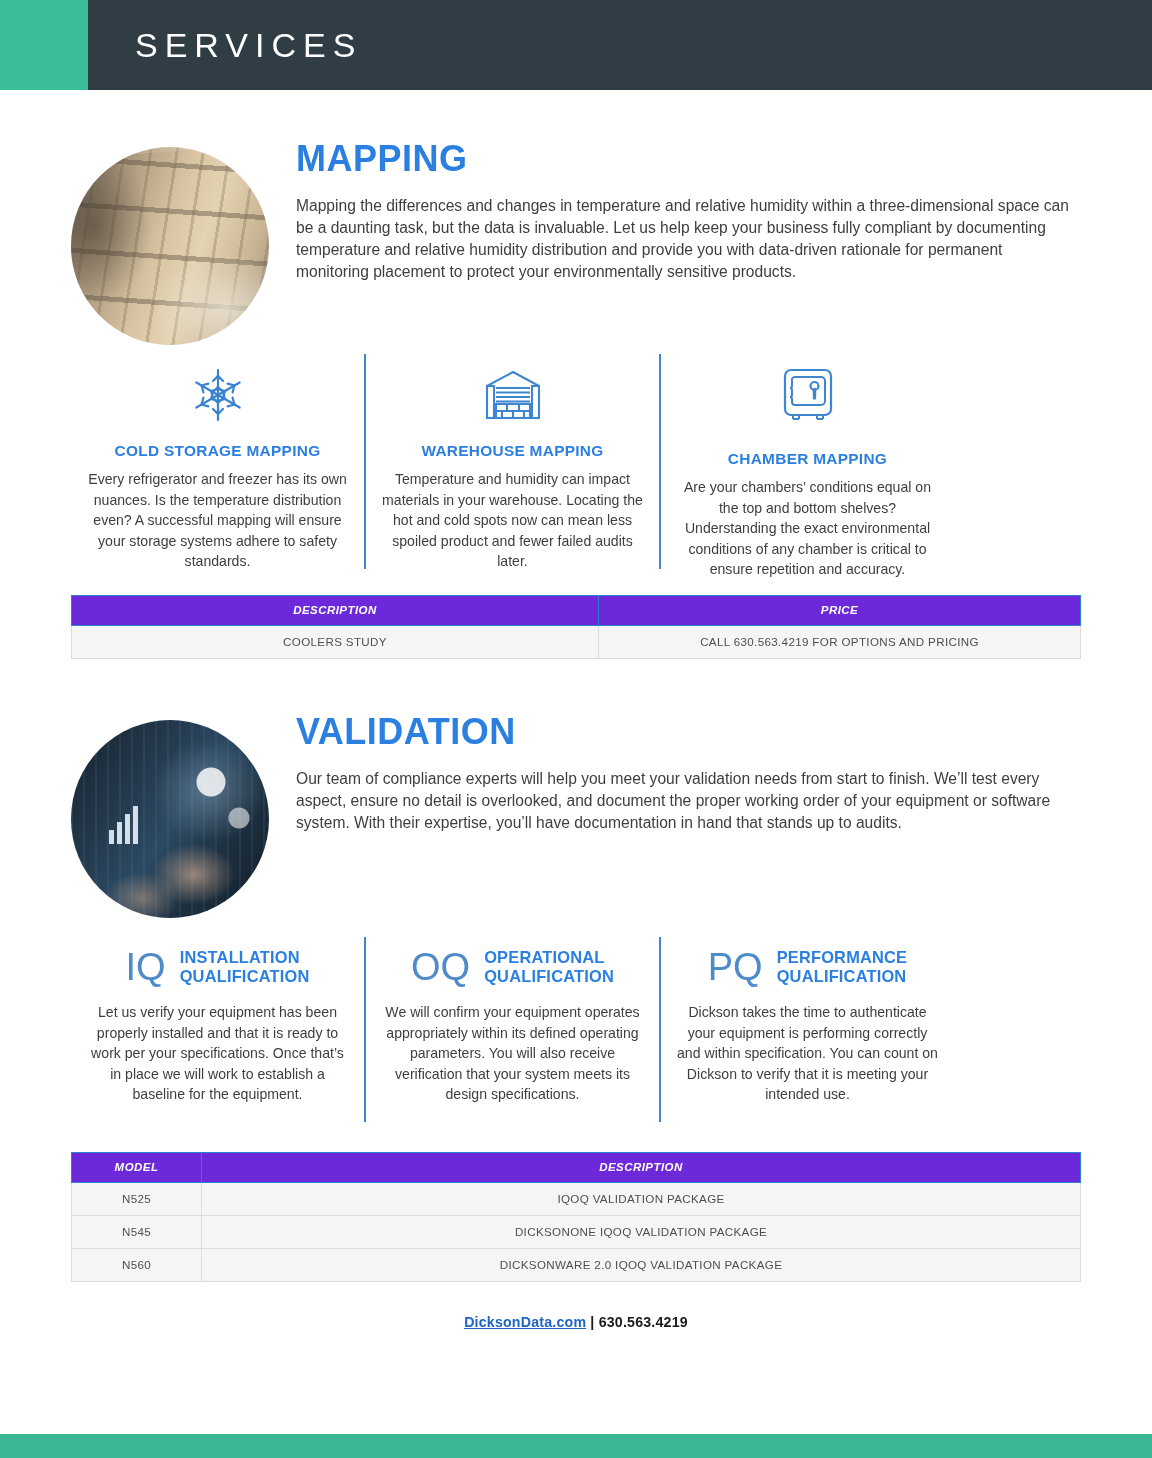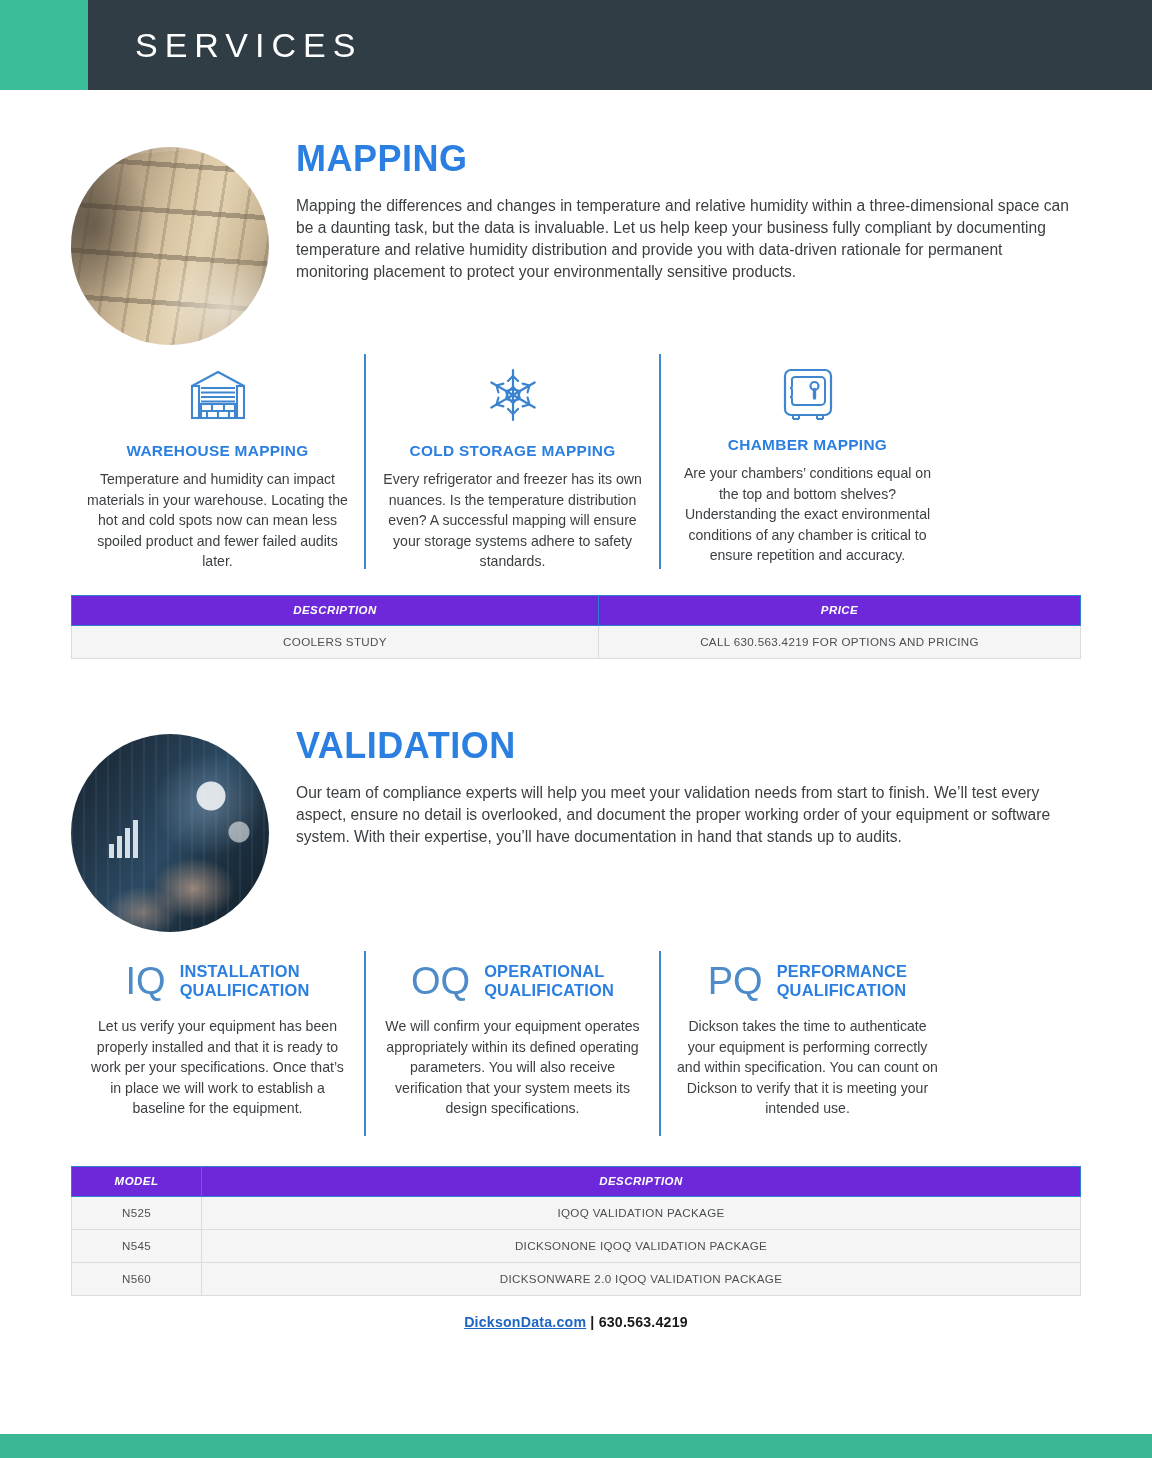--- a/index.html
+++ b/index.html
@@ -264,21 +264,6 @@
     </div>
 
     <div class="features features-mapping">
-
-      <div class="feature" id="feature-warehouse">
-        <div class="feature-icon">
-          <svg width="62" height="54" viewBox="0 0 62 54" fill="none" stroke="#3f86d0" stroke-width="2.1">
-            <path d="M5 18 L31 4 L57 18" stroke-linejoin="round"></path>
-            <rect x="5" y="18" width="7" height="32"></rect>
-            <rect x="50" y="18" width="7" height="32"></rect>
-            <path d="M14 20 H48 M14 24.5 H48 M14 29 H48 M14 33.5 H48"></path>
-            <rect x="14" y="36" width="34" height="14"></rect>
-            <path d="M14 43 H48 M25 36 V43 M37 36 V43 M20 43 V50 M31 43 V50 M42 43 V50"></path>
-          </svg>
-        </div>
-        <div class="feature-title">WAREHOUSE MAPPING</div>
-        <div class="feature-body">Temperature and humidity can impact materials in your warehouse. Locating the hot and cold spots now can mean less spoiled product and fewer failed audits later.</div>
-      </div>
 
       <div class="feature" id="feature-cold">
         <div class="feature-icon">
@@ -301,6 +286,21 @@
         <div class="feature-body">Every refrigerator and freezer has its own nuances. Is the temperature distribution even? A successful mapping will ensure your storage systems adhere to safety standards.</div>
       </div>
 
+      <div class="feature" id="feature-warehouse">
+        <div class="feature-icon">
+          <svg width="62" height="54" viewBox="0 0 62 54" fill="none" stroke="#3f86d0" stroke-width="2.1">
+            <path d="M5 18 L31 4 L57 18" stroke-linejoin="round"></path>
+            <rect x="5" y="18" width="7" height="32"></rect>
+            <rect x="50" y="18" width="7" height="32"></rect>
+            <path d="M14 20 H48 M14 24.5 H48 M14 29 H48 M14 33.5 H48"></path>
+            <rect x="14" y="36" width="34" height="14"></rect>
+            <path d="M14 43 H48 M25 36 V43 M37 36 V43 M20 43 V50 M31 43 V50 M42 43 V50"></path>
+          </svg>
+        </div>
+        <div class="feature-title">WAREHOUSE MAPPING</div>
+        <div class="feature-body">Temperature and humidity can impact materials in your warehouse. Locating the hot and cold spots now can mean less spoiled product and fewer failed audits later.</div>
+      </div>
+
       <div class="feature" id="feature-chamber">
         <div class="feature-icon">
           <svg width="58" height="60" viewBox="0 0 58 60" fill="none" stroke="#3f86d0" stroke-width="2.2">

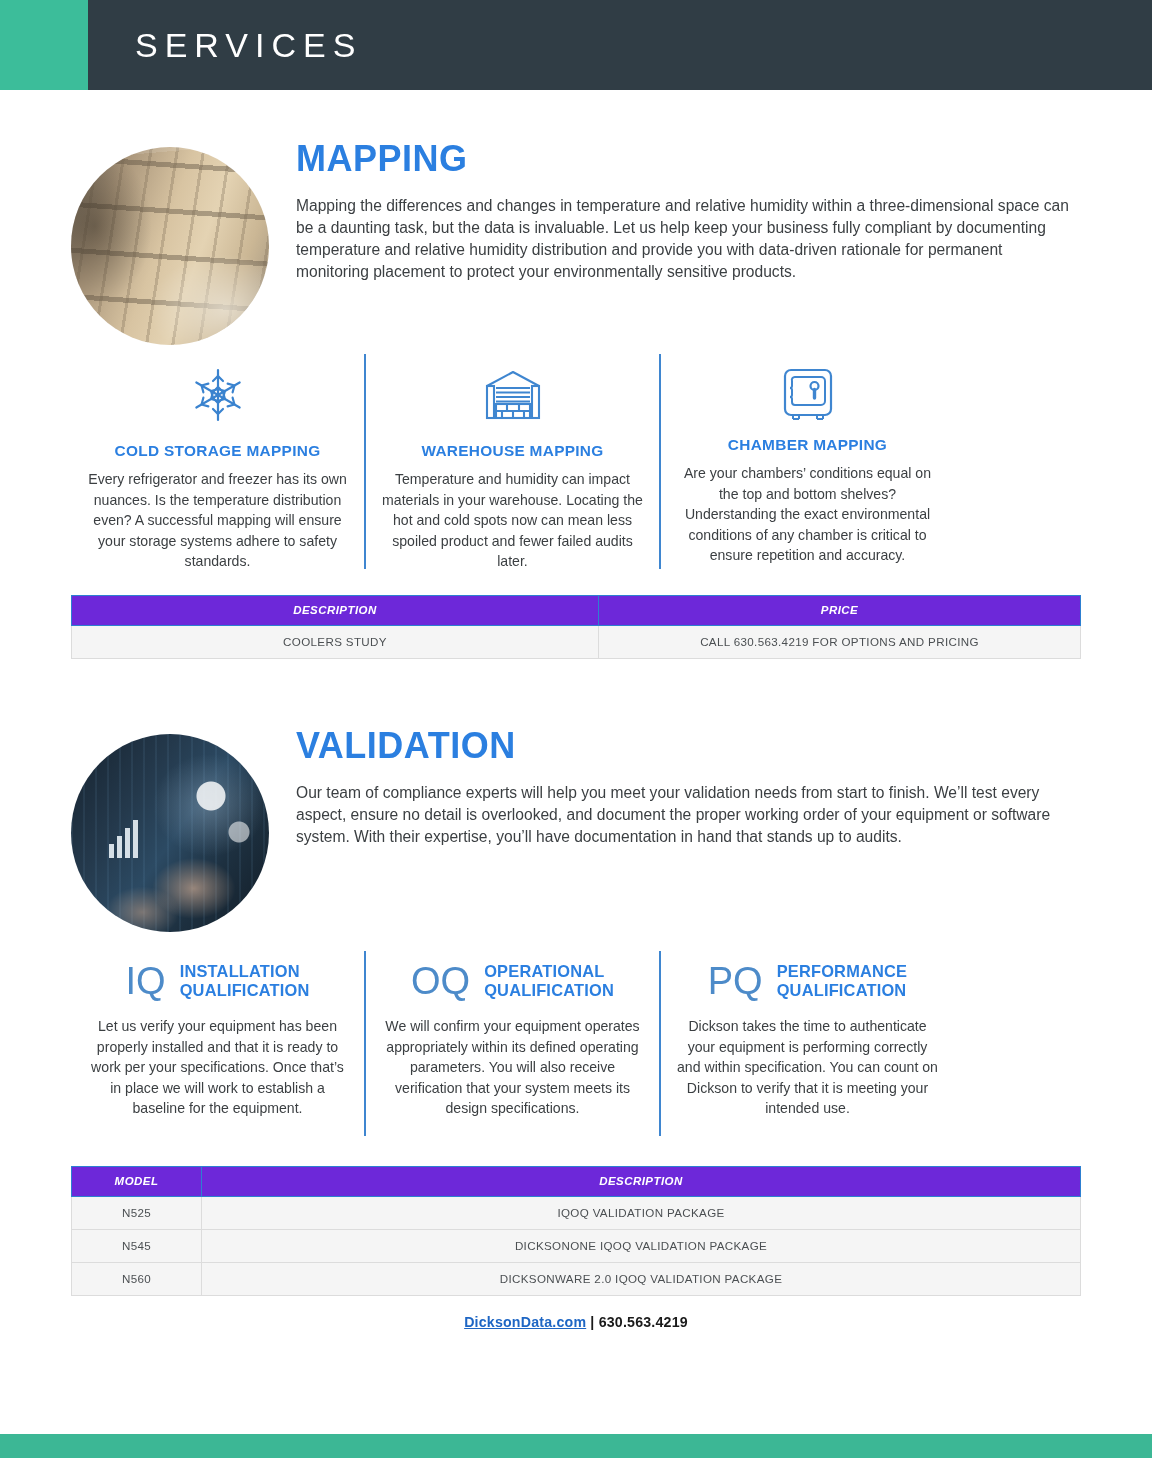--- a/index.html
+++ b/index.html
@@ -153,7 +153,7 @@
     line-height: 1.46;
   }
   #feature-chamber .feature-icon { height: 66px; }
-  #feature-chamber .feature-title { margin-top: 6px; }
+  #feature-chamber .feature-title { margin-top: 20px; }
 
   
   .features-mapping { height: 215px; }

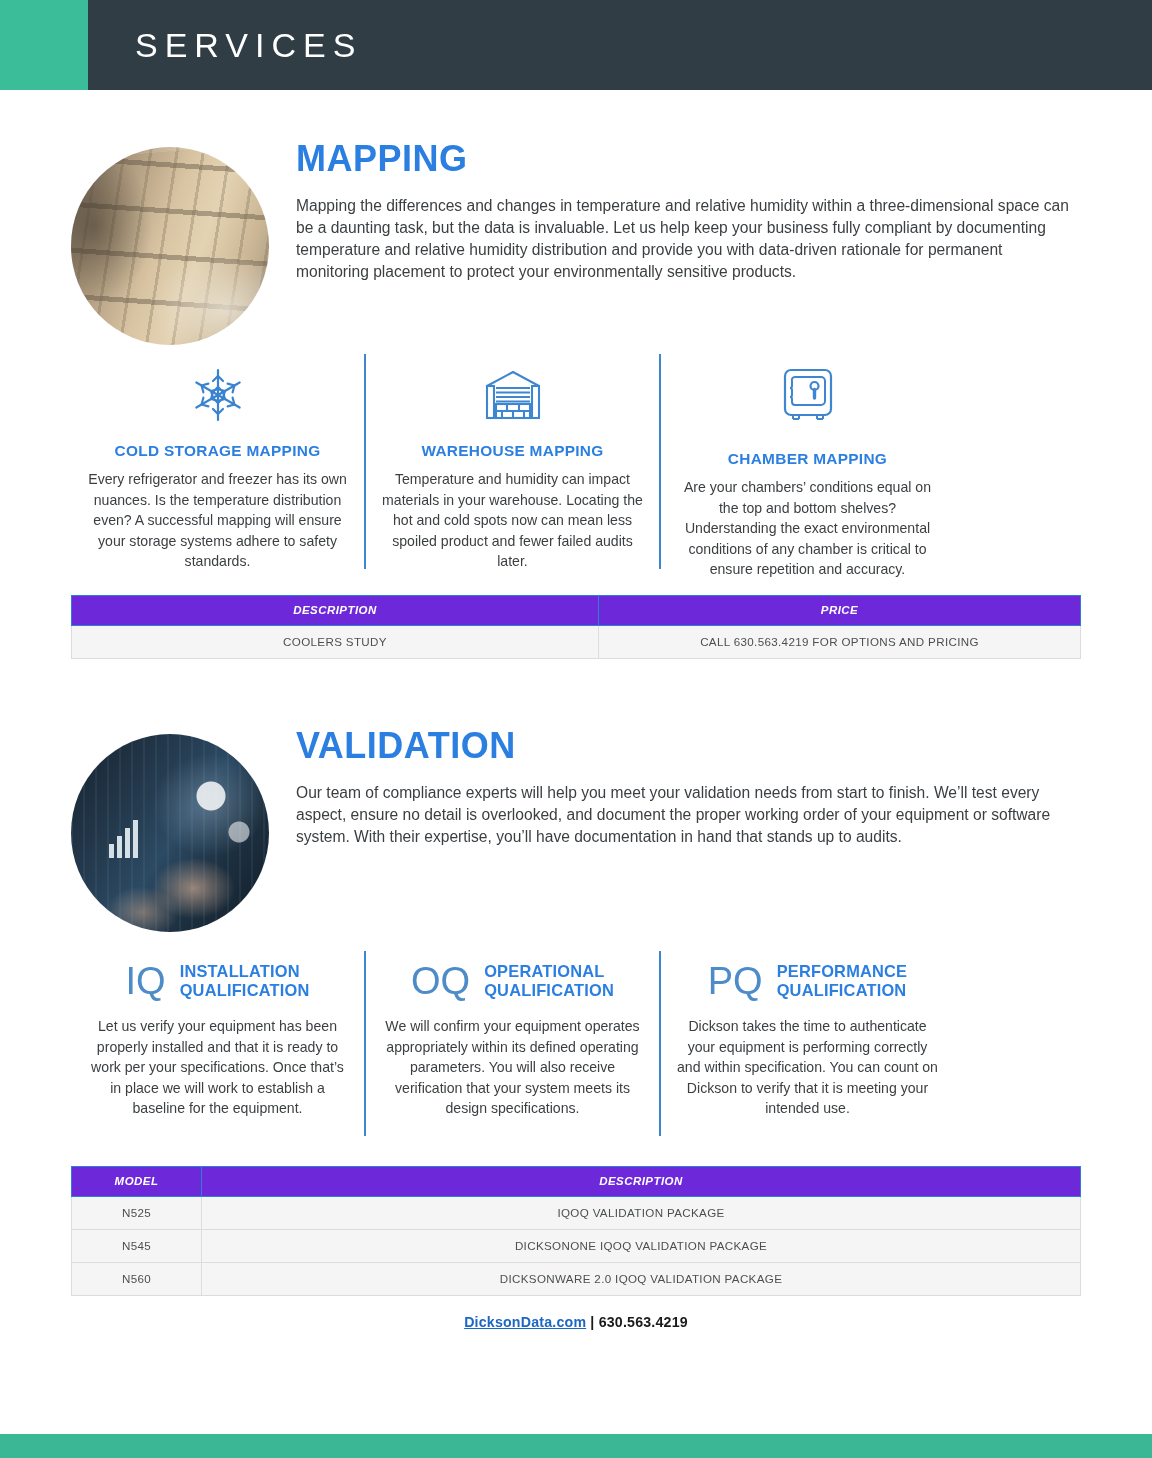--- a/index.html
+++ b/index.html
@@ -49,7 +49,7 @@
   
   .section { position: absolute; left: 0; width: 1025px; }
   #section-mapping { top: 140px; }
-  #section-validation { top: 713px; margin-top: 14px; }
+  #section-validation { top: 713px; }
 
   .hero { position: relative; height: 200px; }
   .hero-photo {

